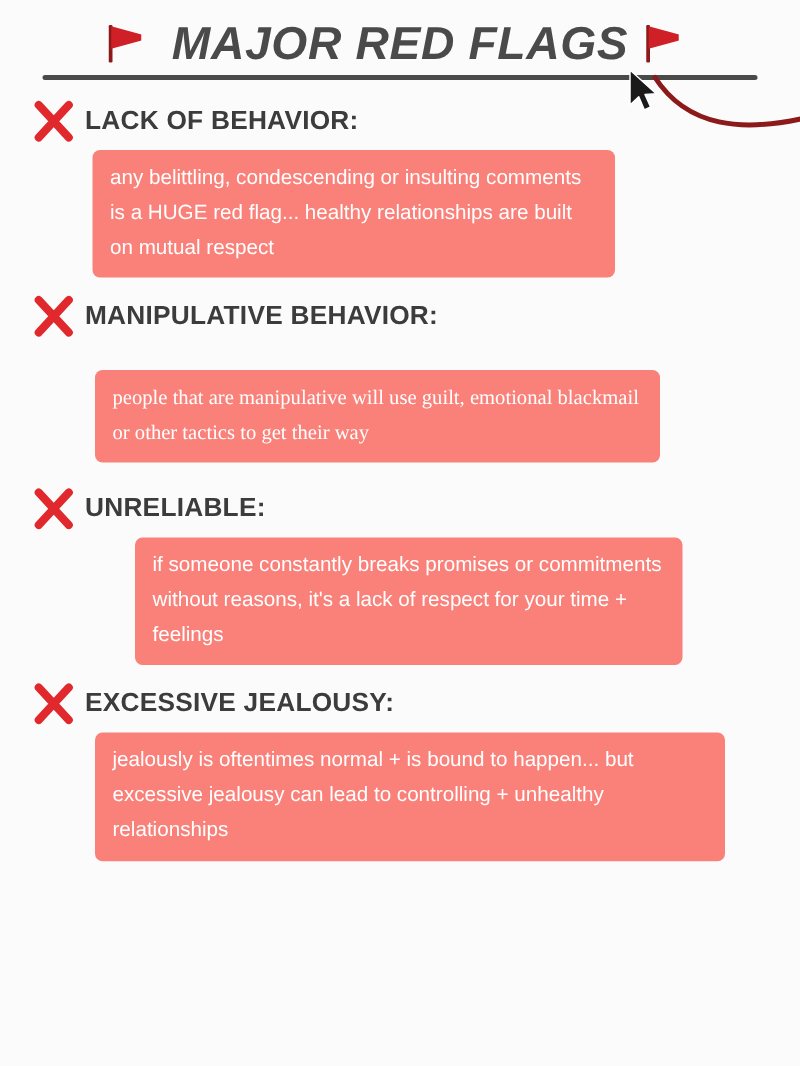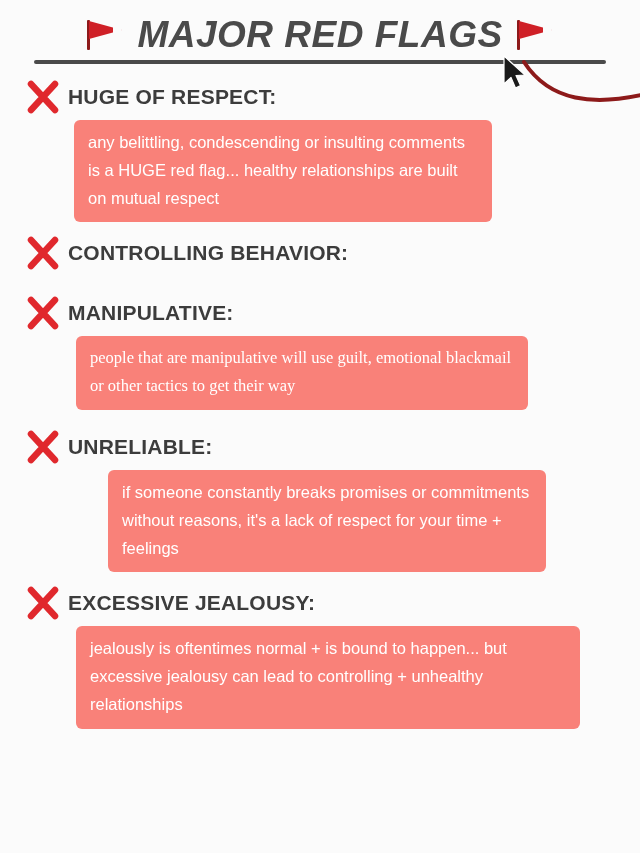--- a/index.html
+++ b/index.html
@@ -197,7 +197,7 @@
         <svg class="x-icon" viewBox="0 0 34 34">
           <path d="M5 4 L29 30 M29 4 L5 30" stroke="#e0282d" stroke-width="6.5" stroke-linecap="round"></path>
         </svg>
-        <span class="section-title">HUGE OF RESPECT:</span>
+        <span class="section-title">LACK OF BEHAVIOR:</span>
       </div>
       <div class="card c0">
         <p>any belittling, condescending or insulting comments is a HUGE red flag... healthy relationships are built on mutual respect</p>

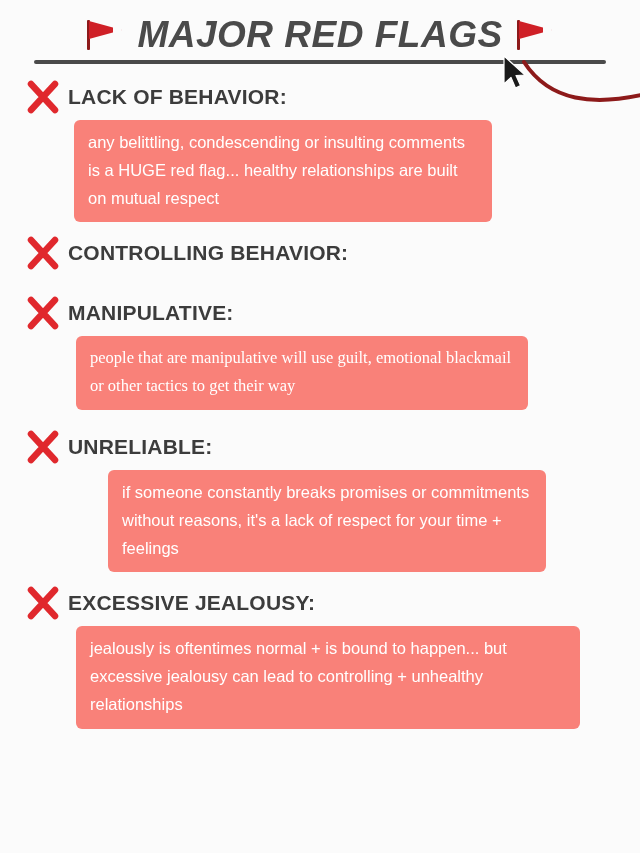--- a/index.html
+++ b/index.html
@@ -209,7 +209,7 @@
         <svg class="x-icon" viewBox="0 0 34 34">
           <path d="M5 4 L29 30 M29 4 L5 30" stroke="#e0282d" stroke-width="6.5" stroke-linecap="round"></path>
         </svg>
-        <span class="section-title">CONTROLLING BEHAVIOR:</span>
+        <span class="section-title">MANIPULATIVE BEHAVIOR:</span>
       </div>
     </div>
 

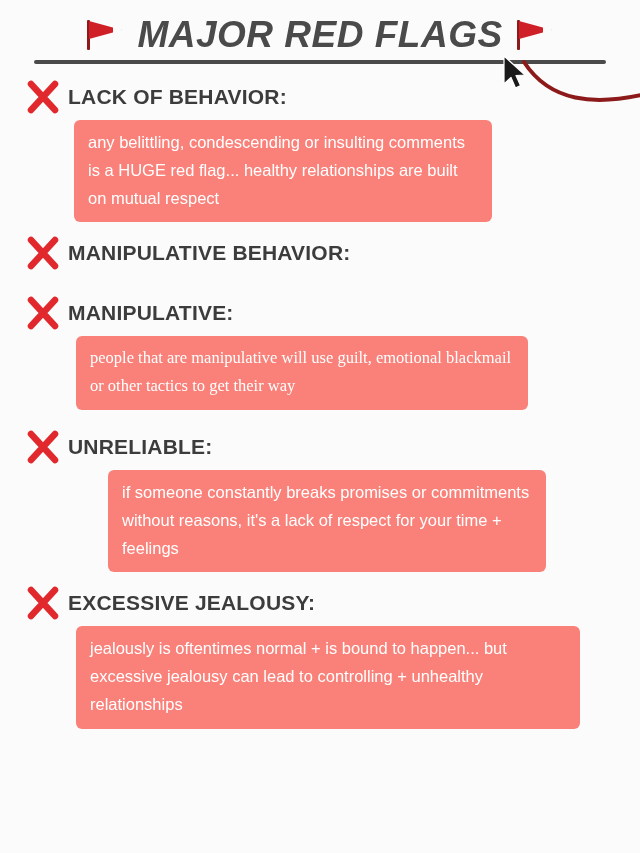--- a/index.html
+++ b/index.html
@@ -214,12 +214,6 @@
     </div>
 
     <div class="section s2">
-      <div class="section-head">
-        <svg class="x-icon" viewBox="0 0 34 34">
-          <path d="M5 4 L29 30 M29 4 L5 30" stroke="#e0282d" stroke-width="6.5" stroke-linecap="round"></path>
-        </svg>
-        <span class="section-title">MANIPULATIVE:</span>
-      </div>
       <div class="card c2">
         <p>people that are manipulative will use guilt, emotional blackmail or other tactics to get their way</p>
       </div>

